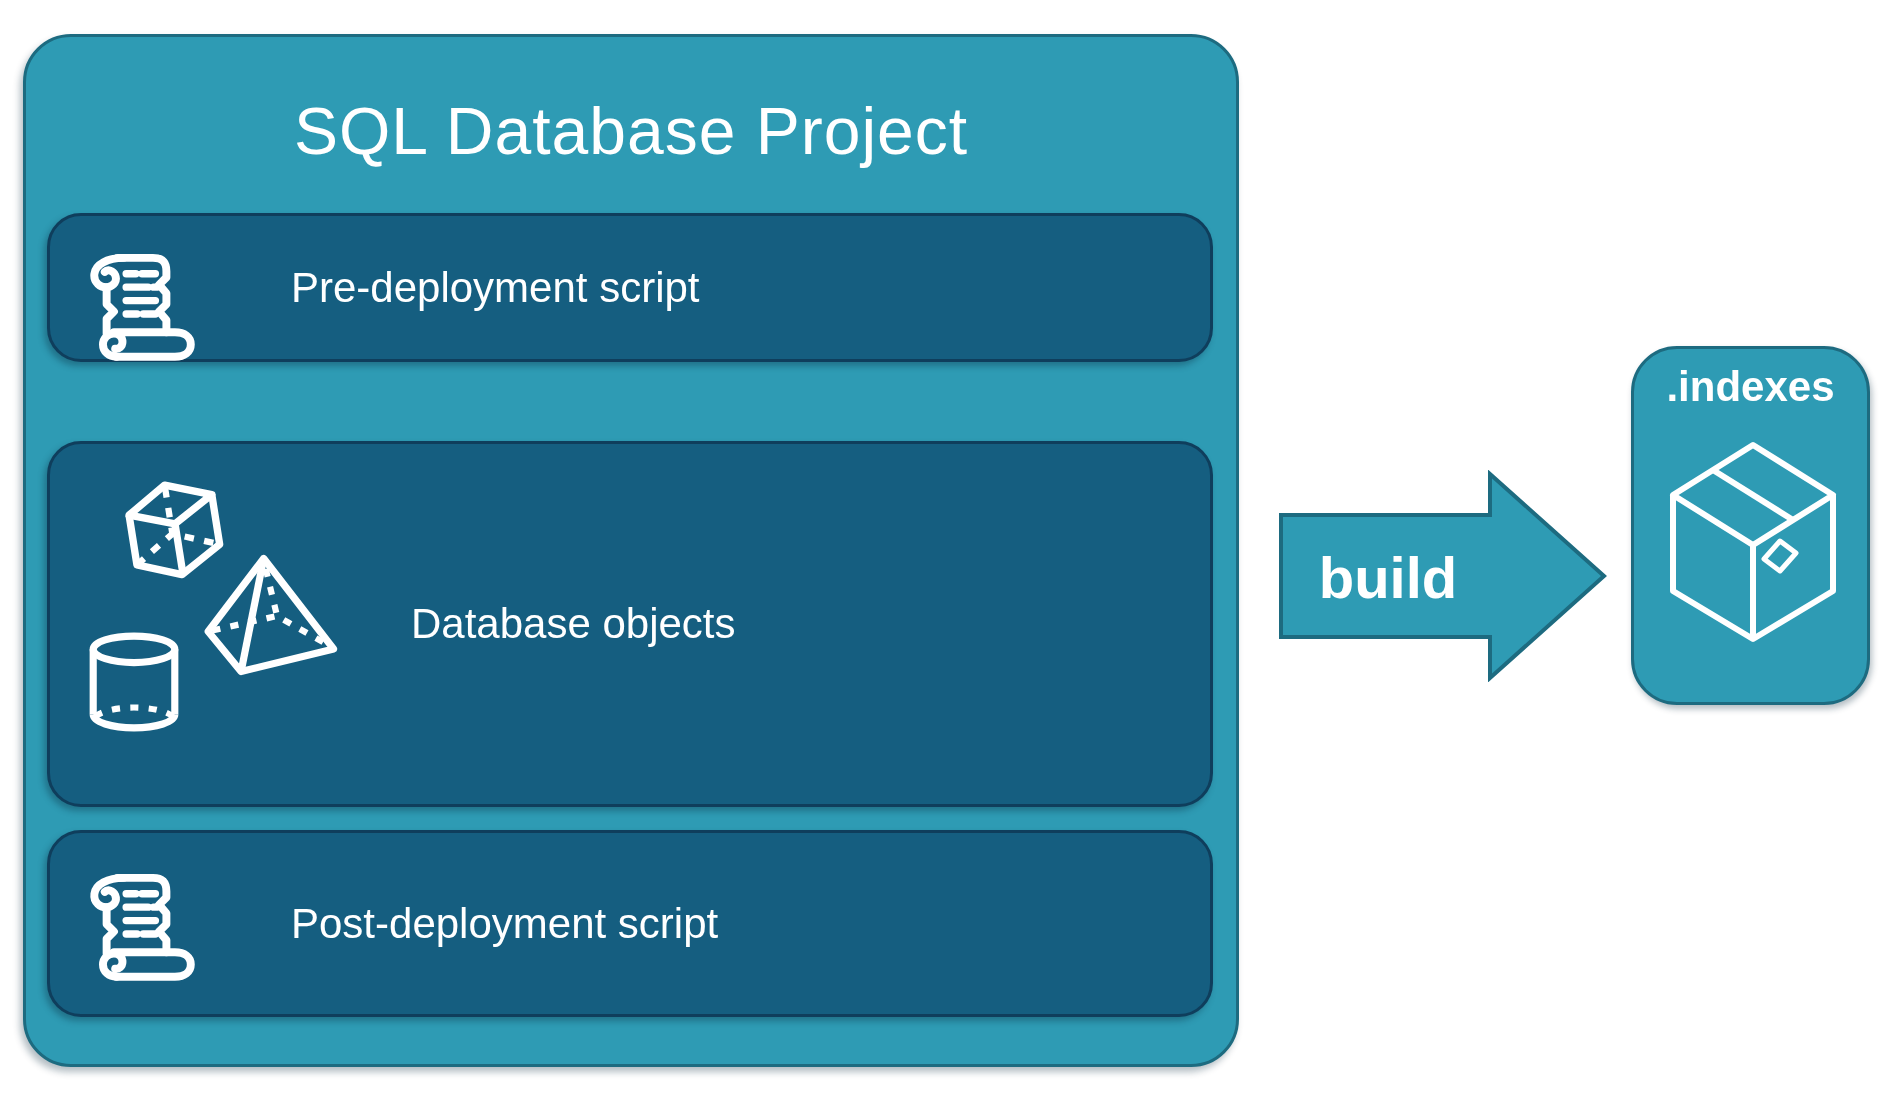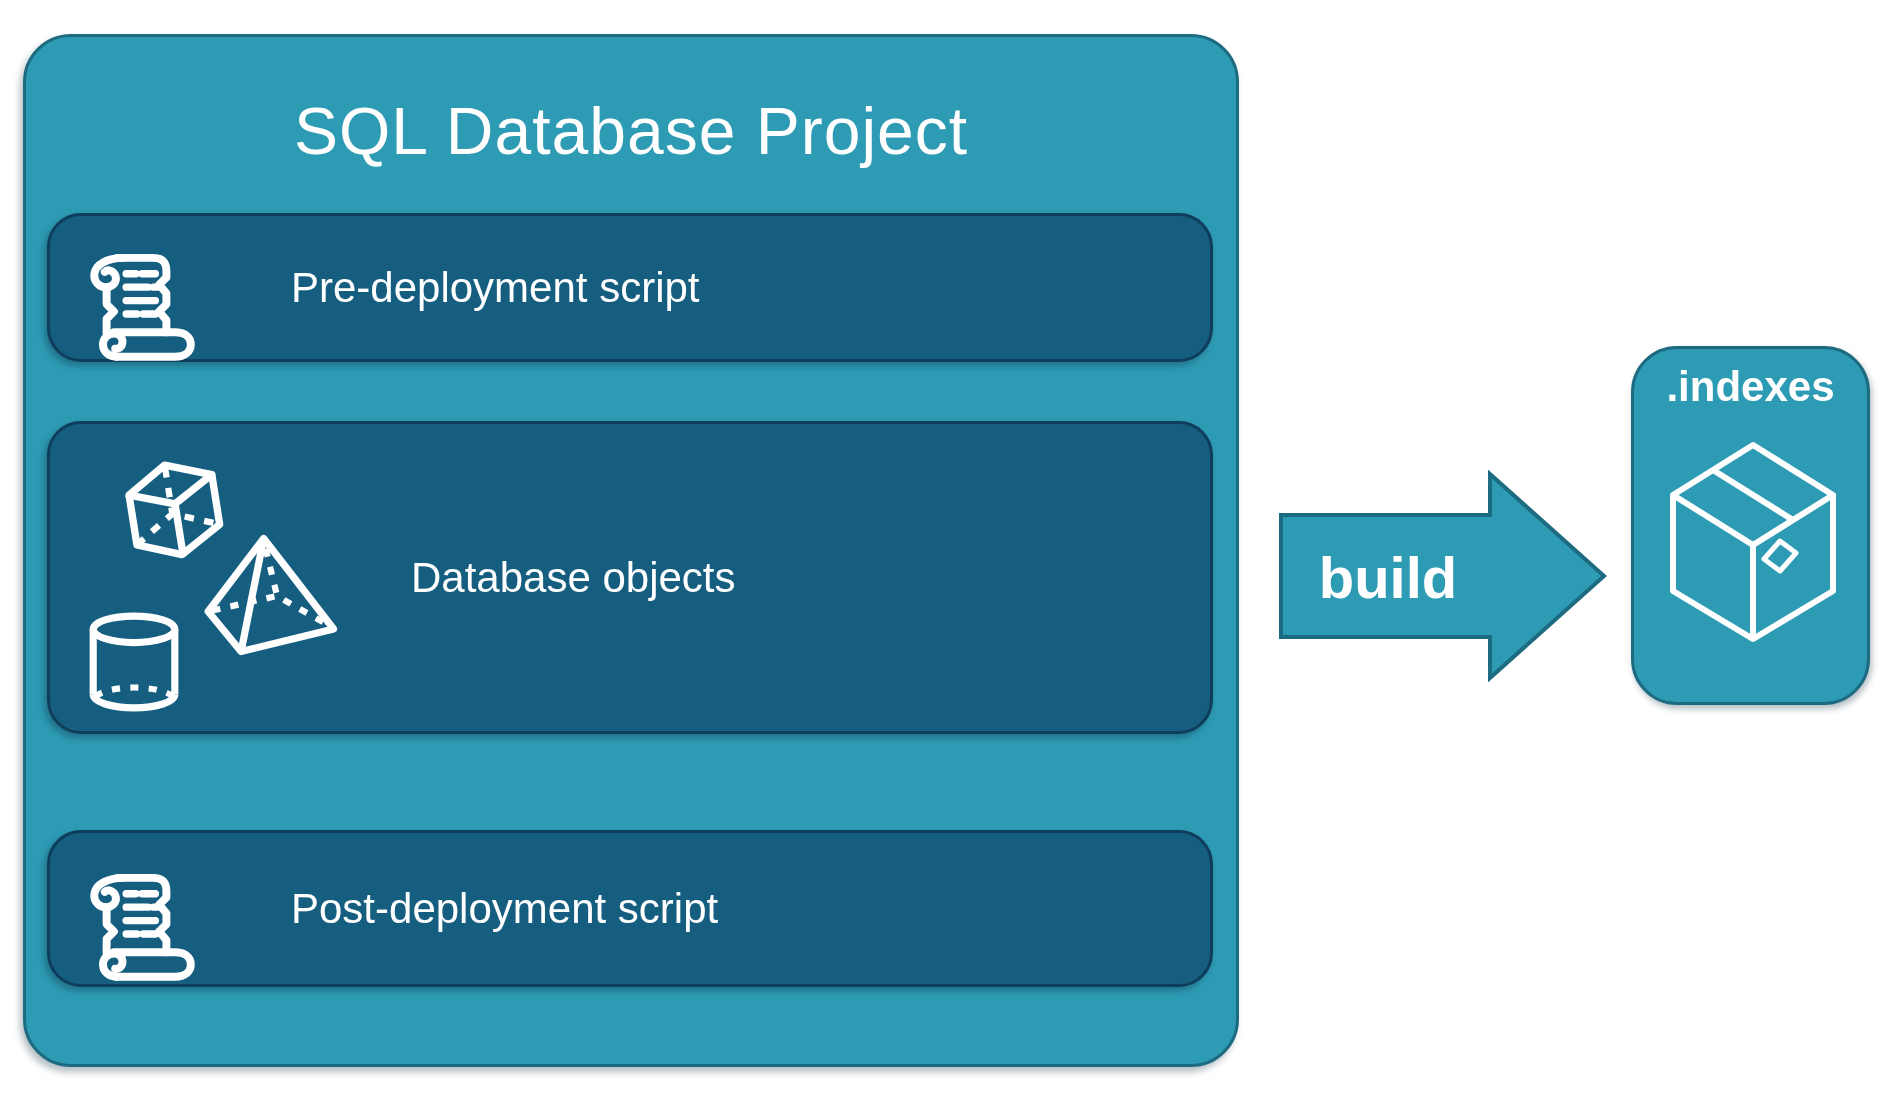--- a/index.html
+++ b/index.html
@@ -51,7 +51,7 @@
     box-shadow: -3px 4px 6px rgba(8, 40, 60, 0.35);
   }
   .row-pre  { top: 176px; height: 149px; }
-  .row-db   { top: 384px; height: 313px; }
+  .row-db   { top: 404px; height: 366px; }
   .row-post { top: 793px; height: 157px; }
   .row-label {
     position: absolute;

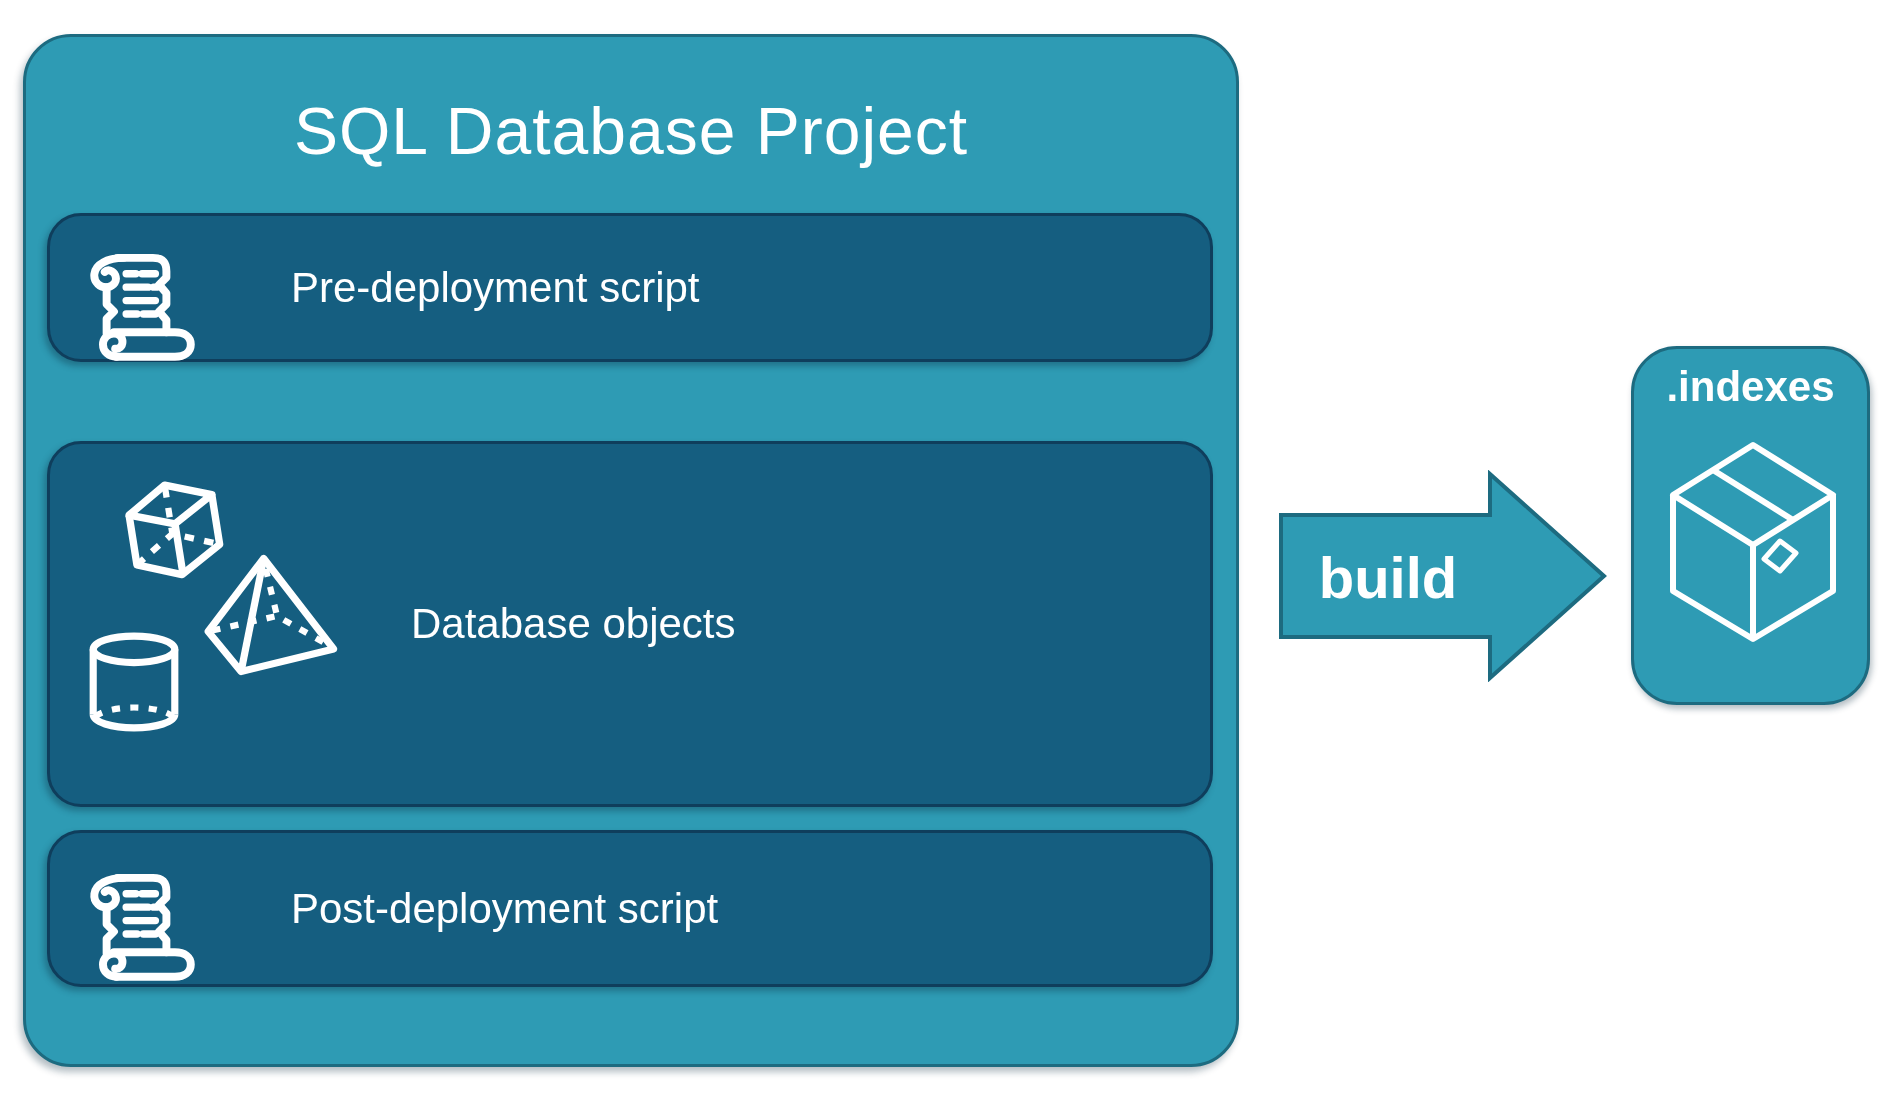--- a/index.html
+++ b/index.html
@@ -52,7 +52,7 @@
   }
   .row-pre  { top: 176px; height: 149px; }
   .row-db   { top: 404px; height: 366px; }
-  .row-post { top: 793px; height: 157px; }
+  .row-post { top: 793px; height: 187px; }
   .row-label {
     position: absolute;
     left: 241px;

